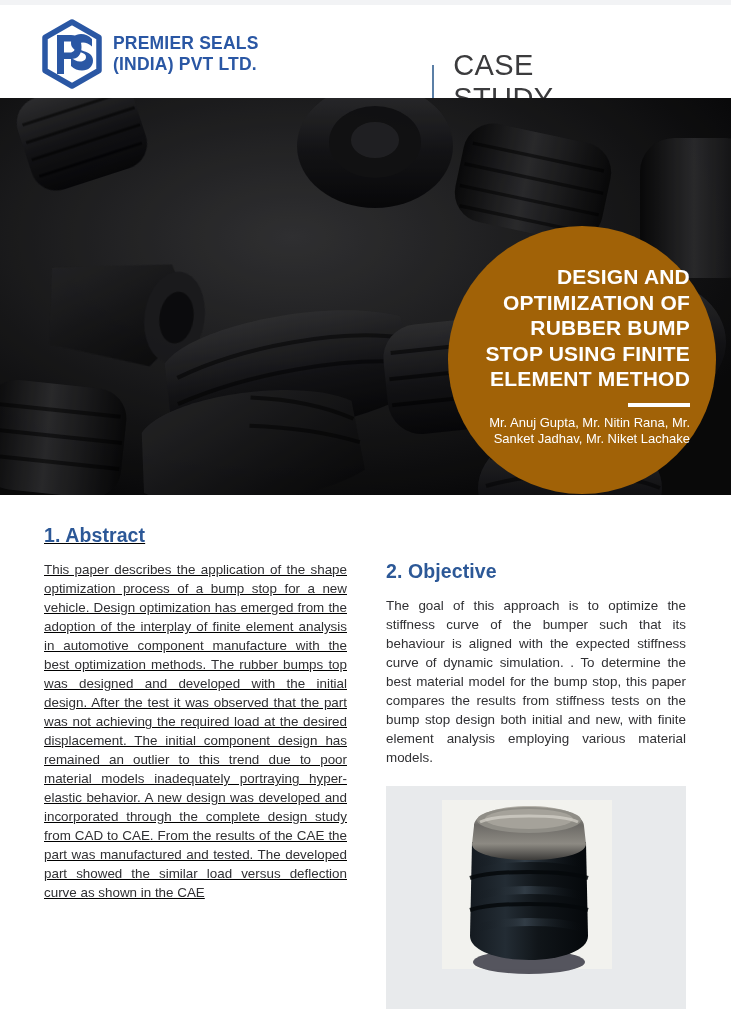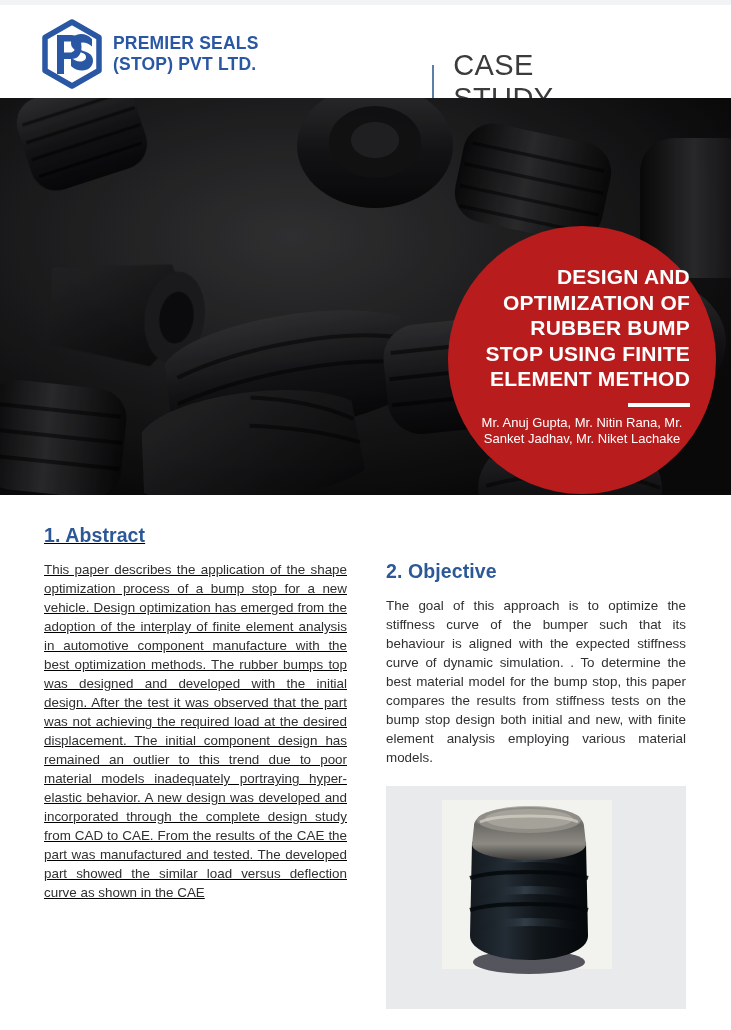--- a/index.html
+++ b/index.html
@@ -94,7 +94,7 @@
       </span>
       <span class="logo-text">
         <div>PREMIER SEALS</div>
-        <div>(STOP) PVT LTD.</div>
+        <div>(INDIA) PVT LTD.</div>
       </span>
     </div>
 

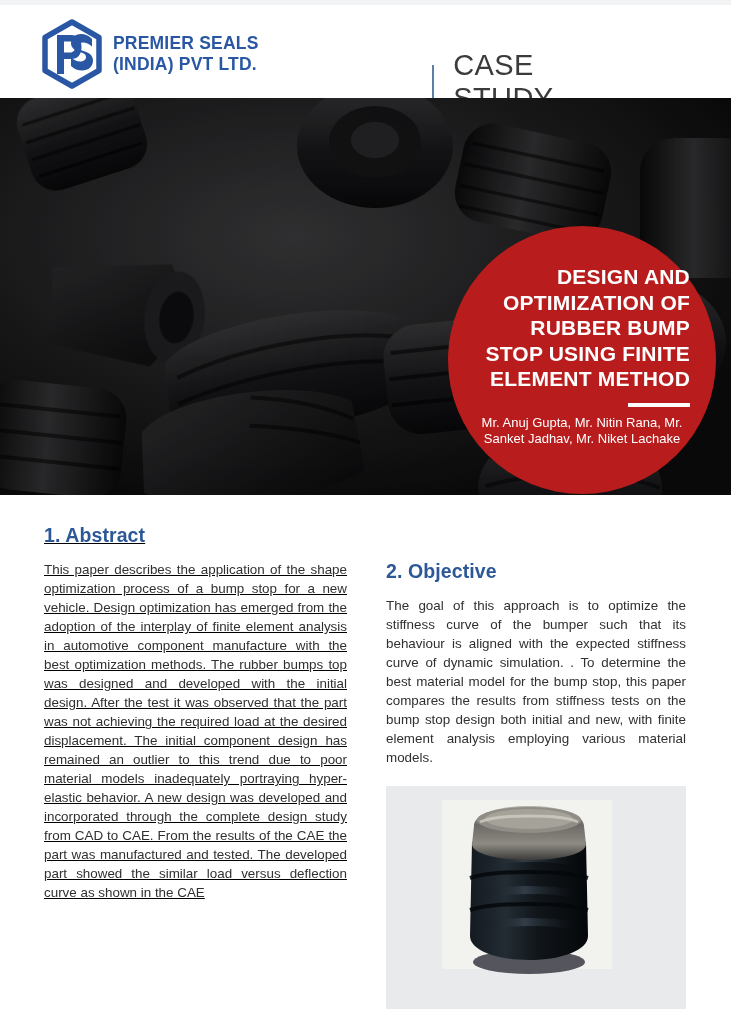--- a/index.html
+++ b/index.html
@@ -36,7 +36,7 @@
   
   .title-circle{
     position:absolute;left:448px;top:226px;width:268px;height:268px;border-radius:50%;
-    background:#b91c1c;z-index:5;
+    background:#a16207;z-index:5;
     box-sizing:border-box;
     padding:38px 26px 0 26px;
     text-align:right;

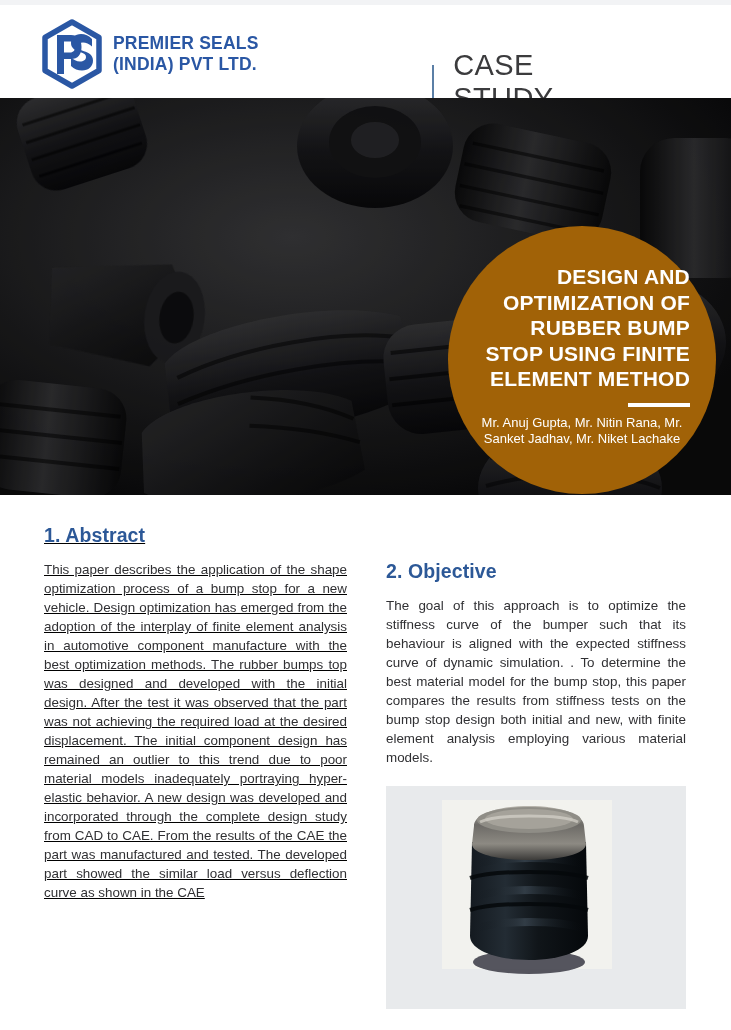--- a/index.html
+++ b/index.html
@@ -47,7 +47,7 @@
     font-family:"Liberation Sans", sans-serif;
   }
   .circle-rule{width:62px;height:4px;background:#ffffff;margin:11px 0 8px auto;}
-  .circle-authors{color:#ffffff;font-size:13px;line-height:16.5px;text-align:center;
+  .circle-authors{color:#ffffff;font-size:13px;line-height:16.5px;text-align:right;
     font-family:"Liberation Sans", sans-serif;}
 
   

